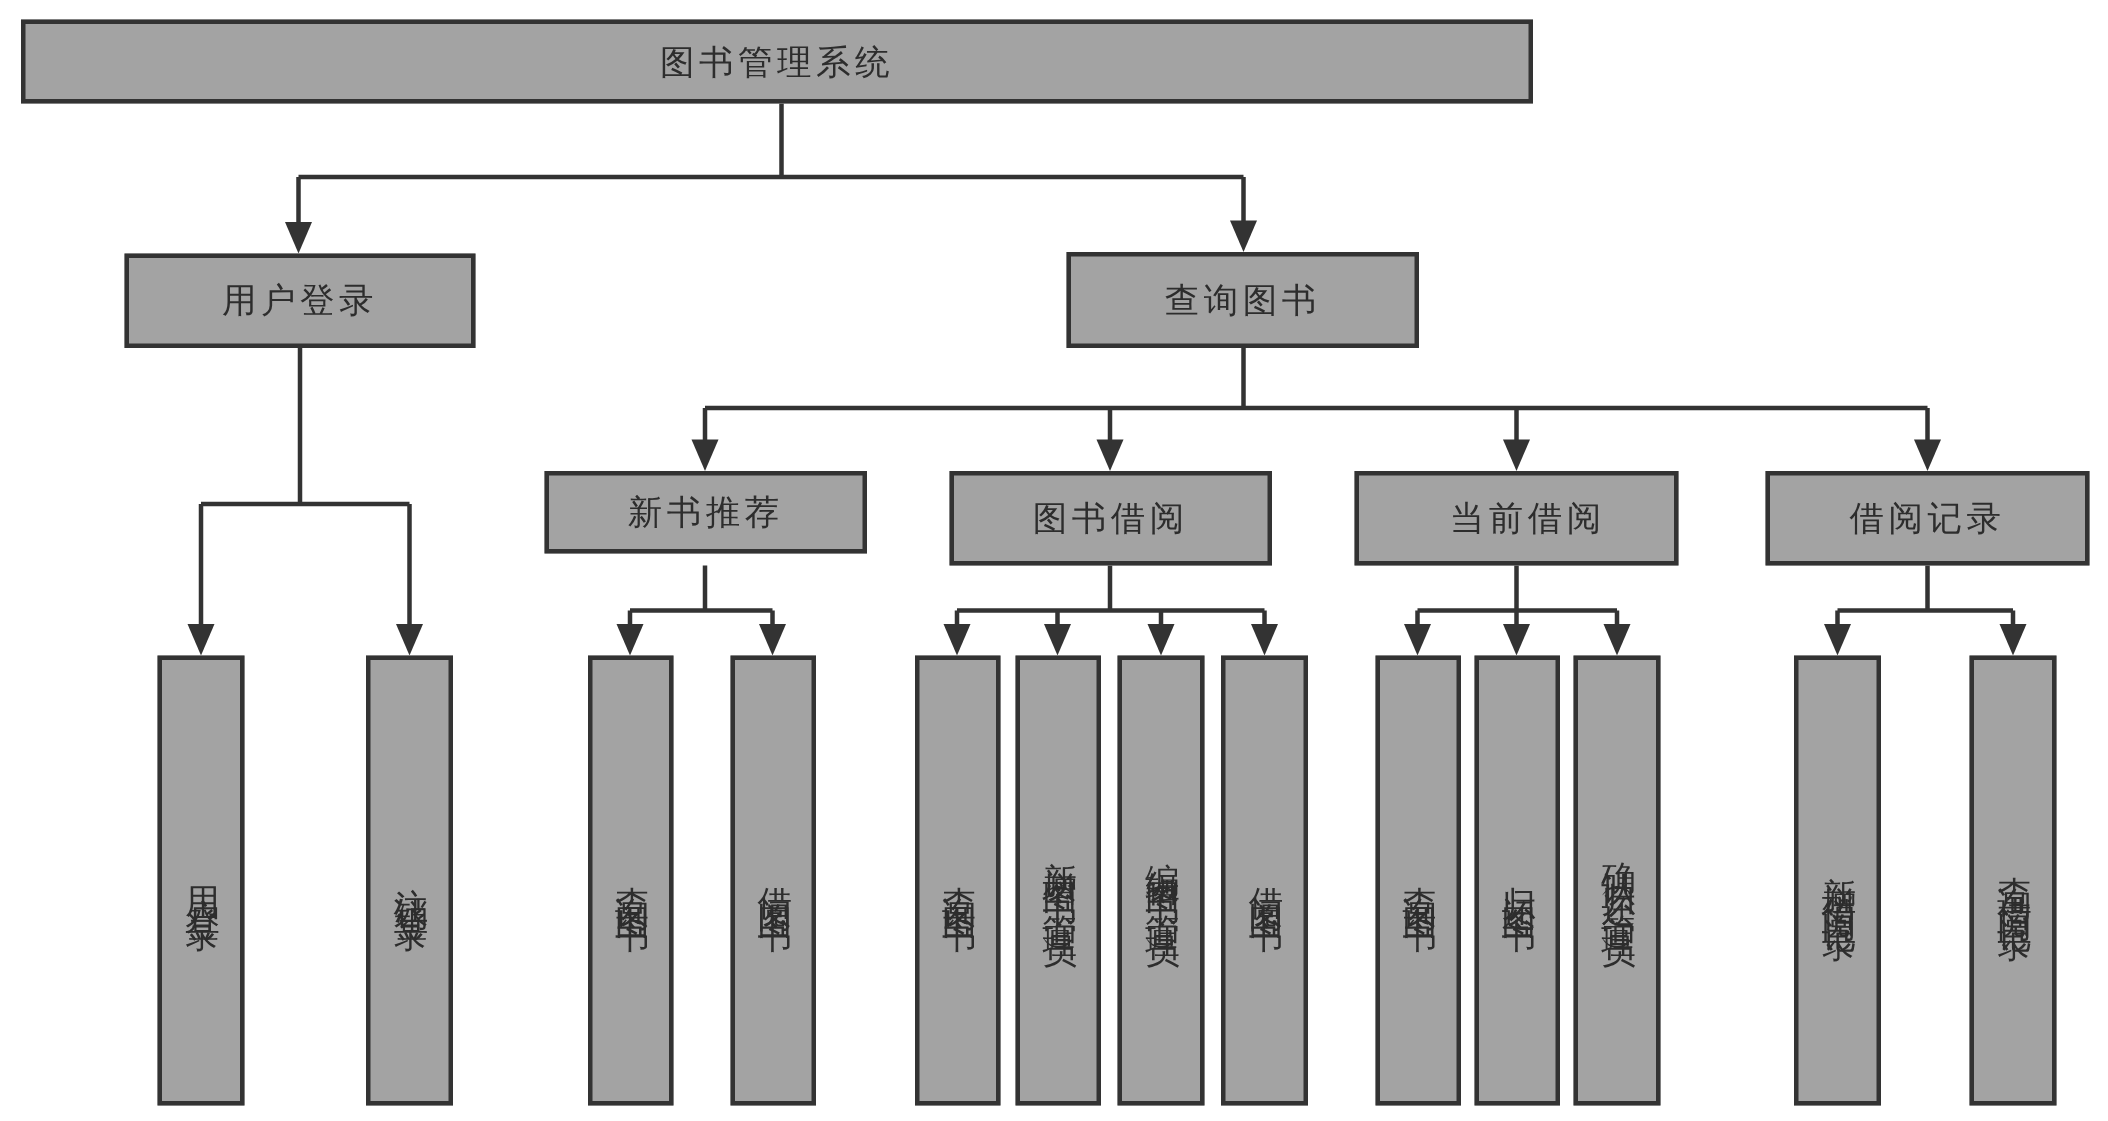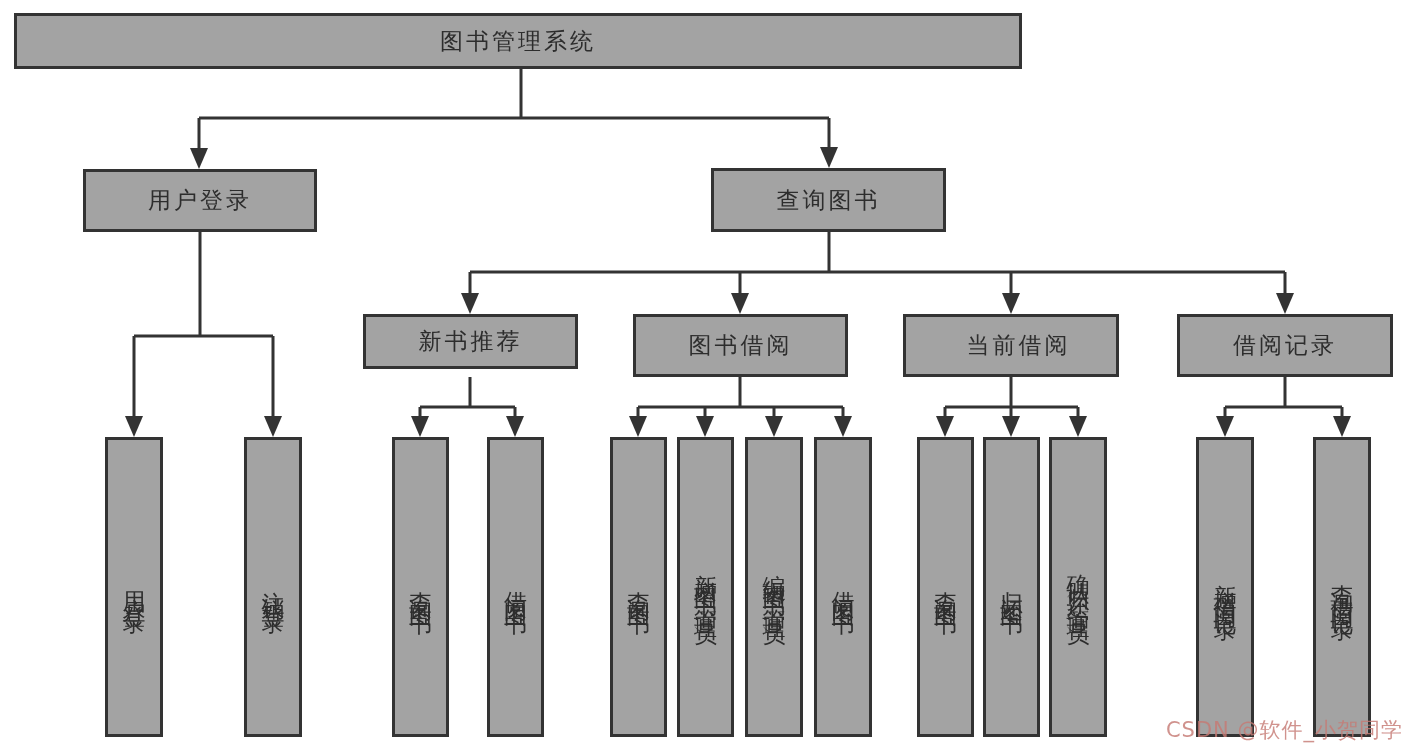--- a/index.html
+++ b/index.html
@@ -187,7 +187,6 @@
     <span>查询借阅记录</span>
   </div>
 
-  <div class="watermark">CSDN @软件_小贺同学</div>
 
 </div>
 

